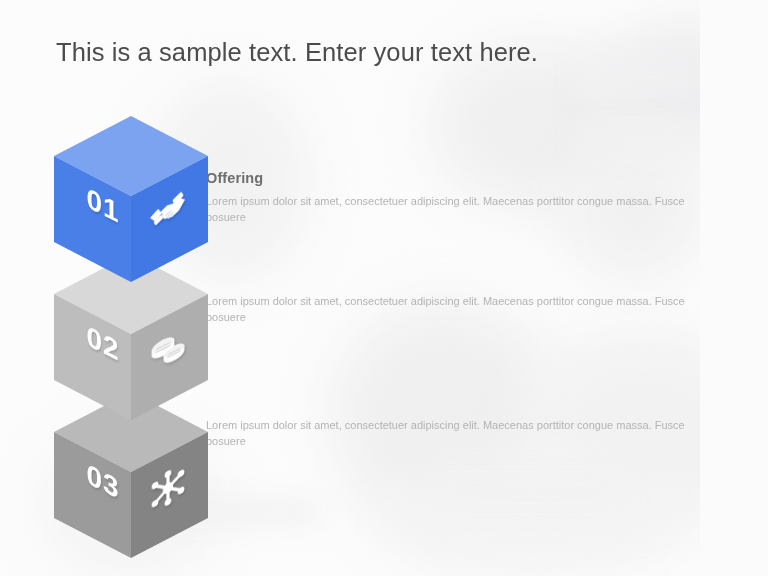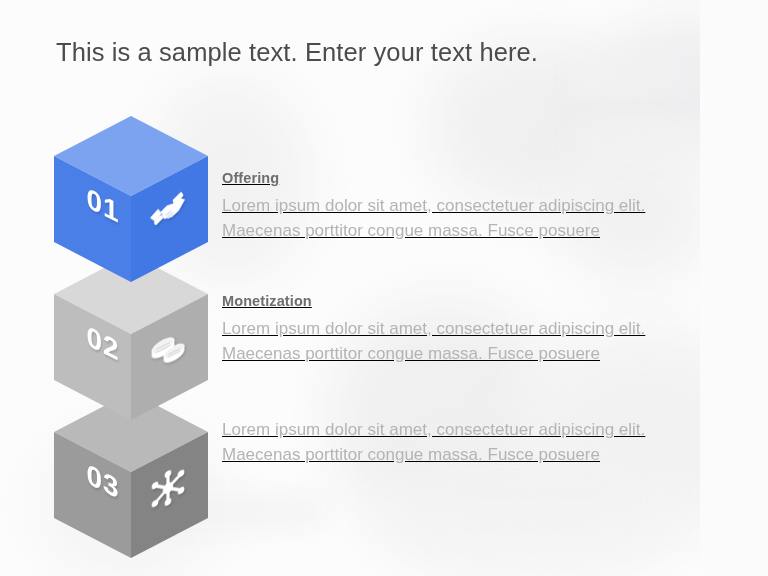--- a/index.html
+++ b/index.html
@@ -126,9 +126,8 @@
   
   .text-block {
     position: absolute;
-    left: 222px;
+    left: 206px;
     width: 500px;
-    text-decoration: underline;
   }
   .tb-1 { top: 170px; }
   .tb-2 { top: 293px; }

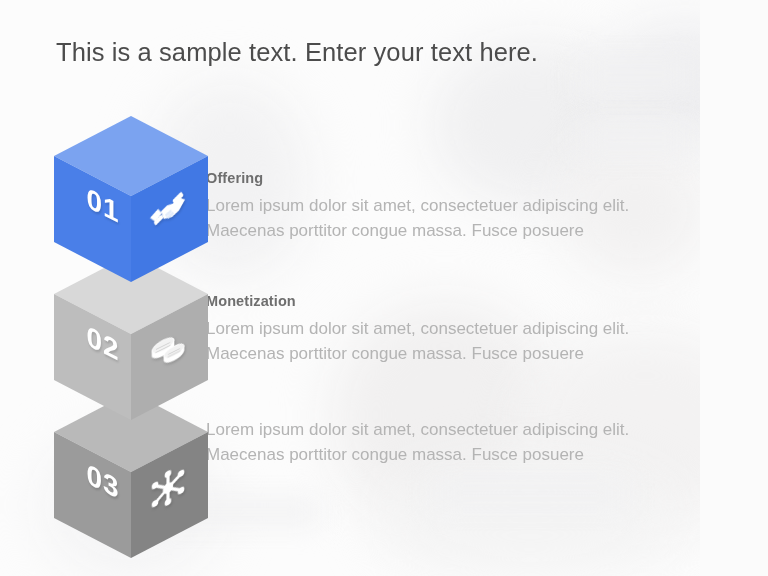--- a/index.html
+++ b/index.html
@@ -141,7 +141,7 @@
     letter-spacing: 0.1px;
   }
   .block-body {
-    font-size: 17px;
+    font-size: 11px;
     line-height: 1.48;
     color: #b4b4b4;
     margin: 0;

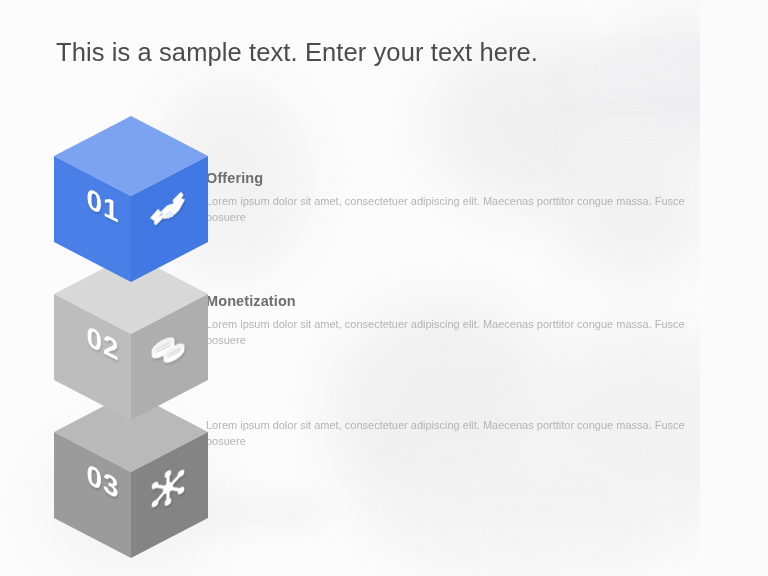--- a/index.html
+++ b/index.html
@@ -257,7 +257,6 @@
   </div>
 
   <div class="text-block tb-2">
-    <div class="block-heading">Monetization</div>
     <div class="block-body">Lorem ipsum dolor sit amet, consectetuer adipiscing elit. Maecenas porttitor congue massa. Fusce posuere</div>
   </div>
 

